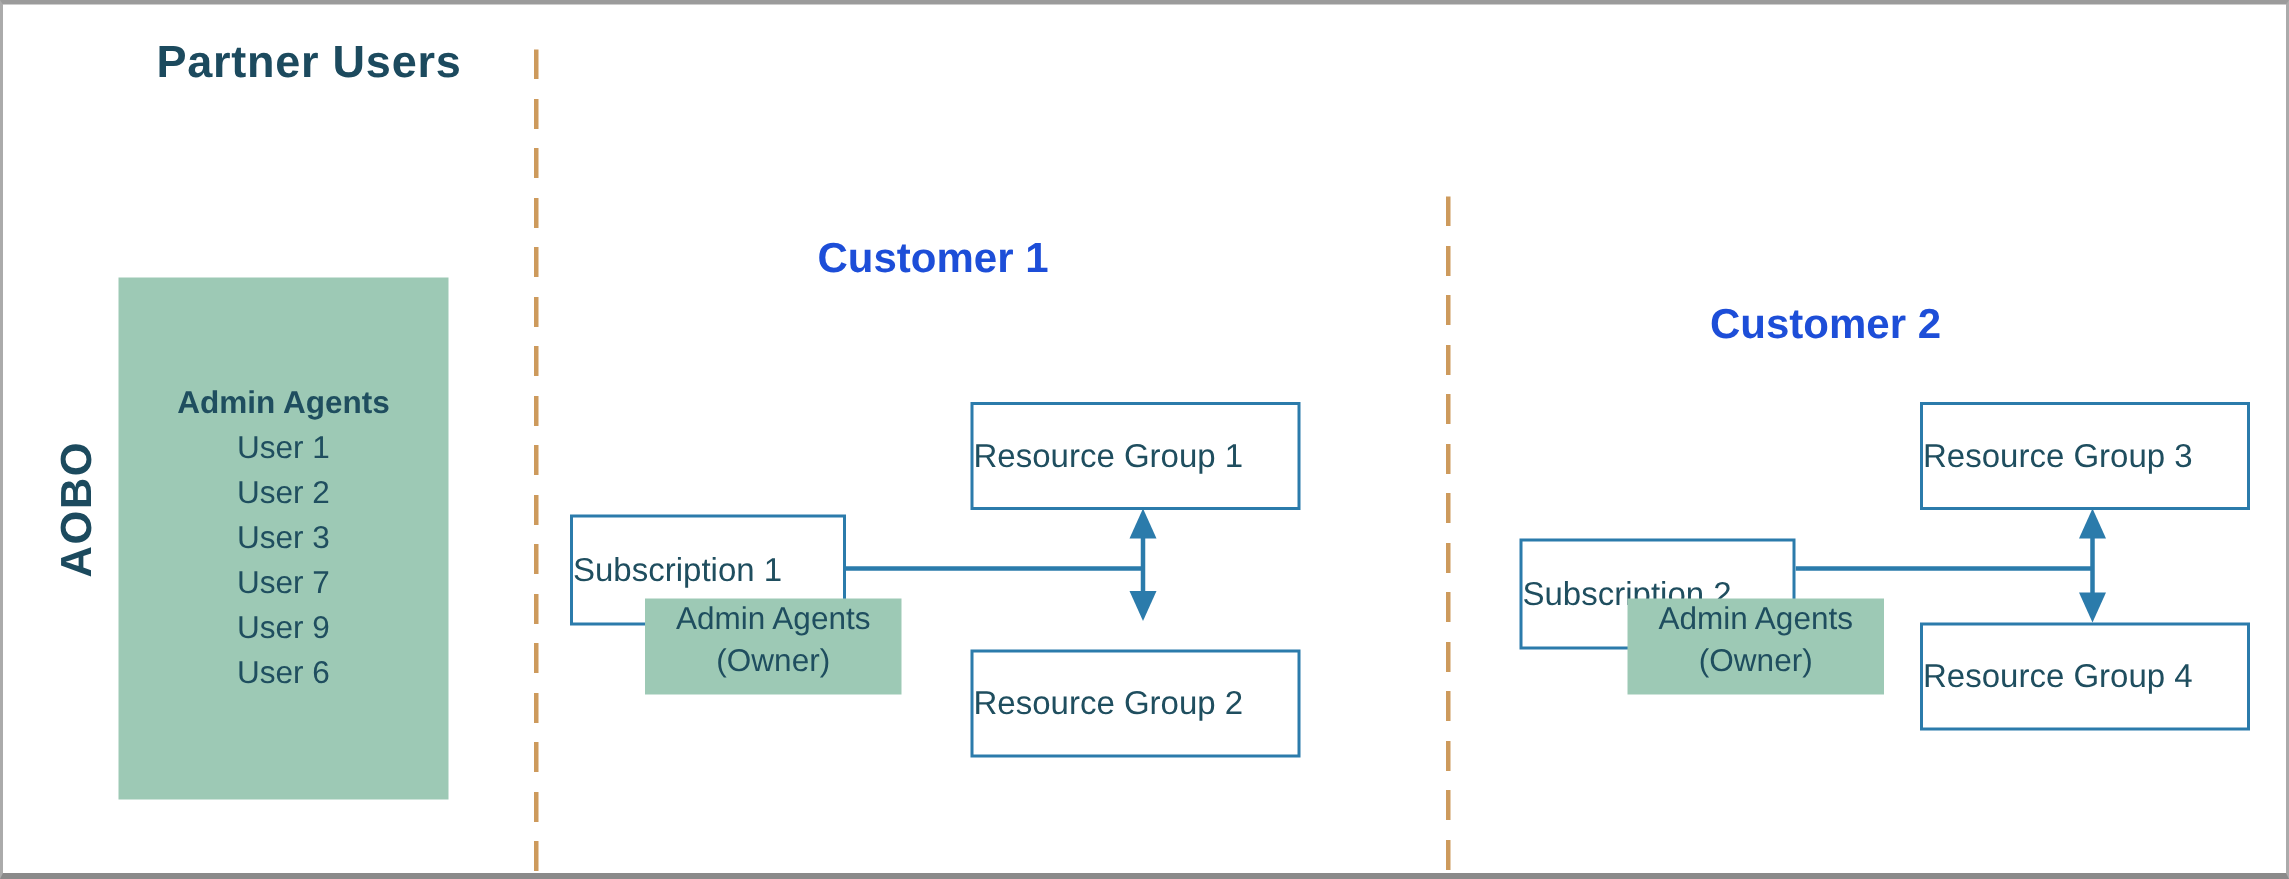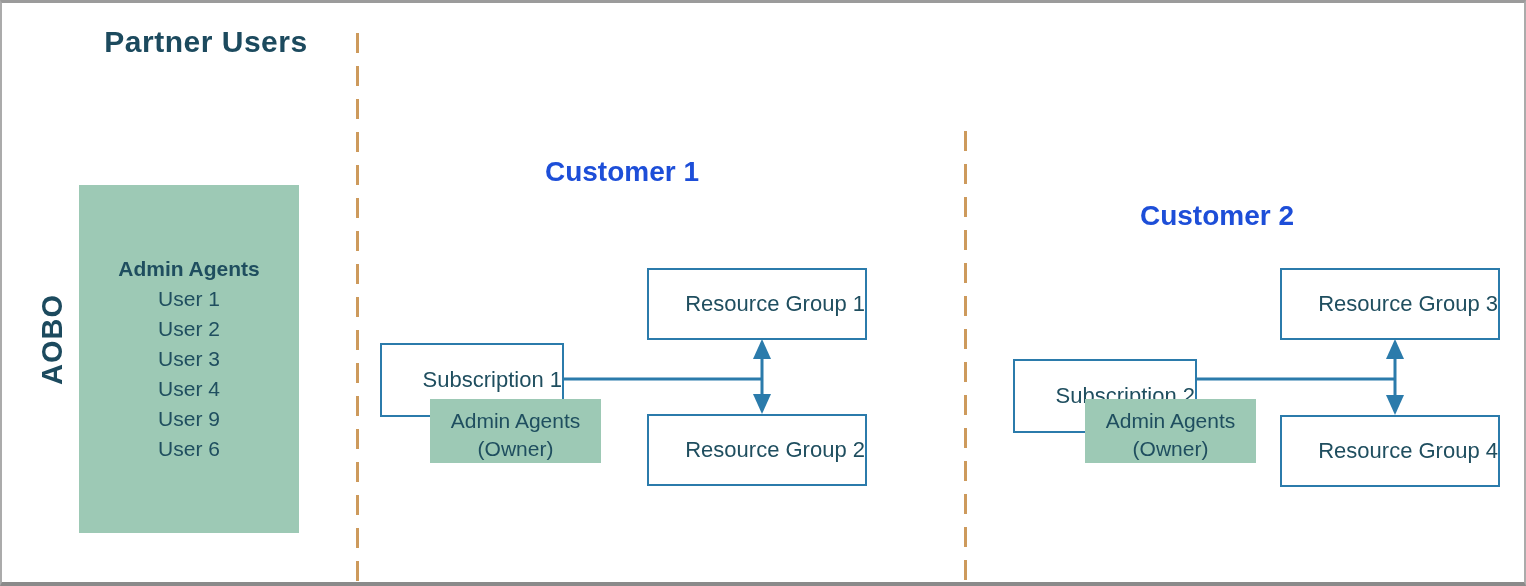--- a/index.html
+++ b/index.html
@@ -74,7 +74,7 @@
     box-sizing: border-box;
     display: flex;
     align-items: center;
-    justify-content: flex-end;
+    justify-content: flex-start;
     text-align: center;
     font-size: 22px;
   }

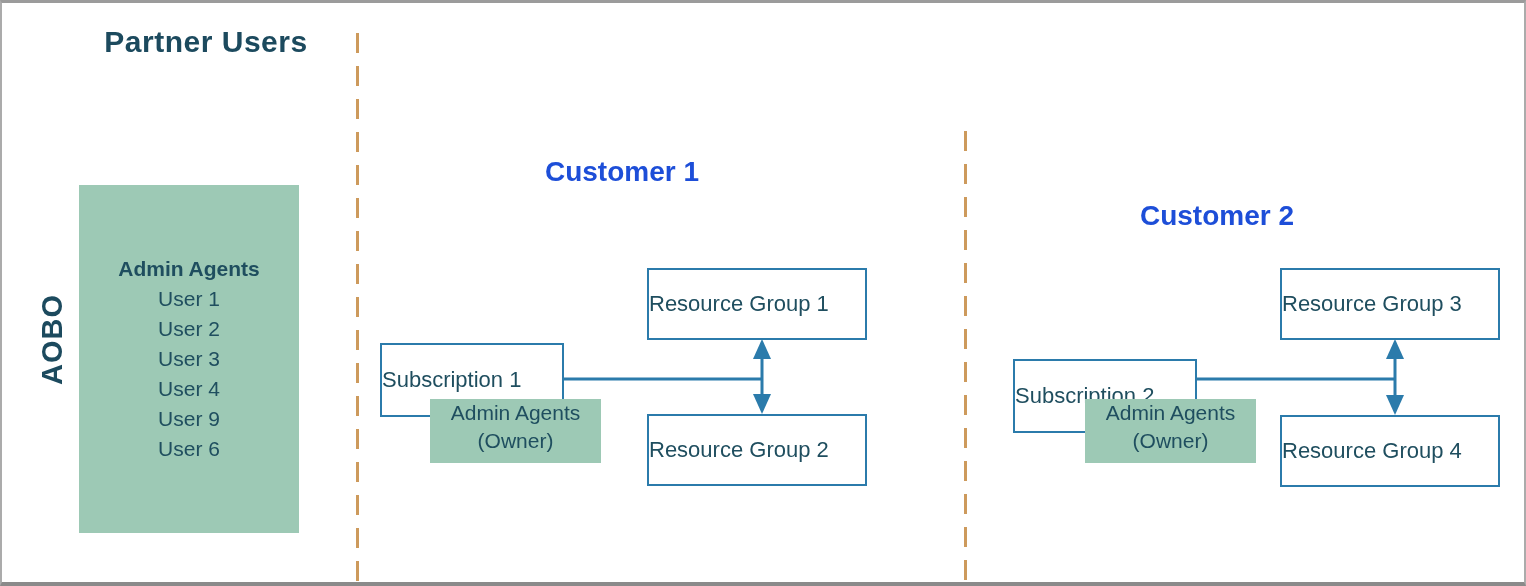--- a/index.html
+++ b/index.html
@@ -129,7 +129,7 @@
     <div>User 1</div>
     <div>User 2</div>
     <div>User 3</div>
-    <div>User 4</div>
+    <div>User 7</div>
     <div>User 9</div>
     <div>User 6</div>
   </div>

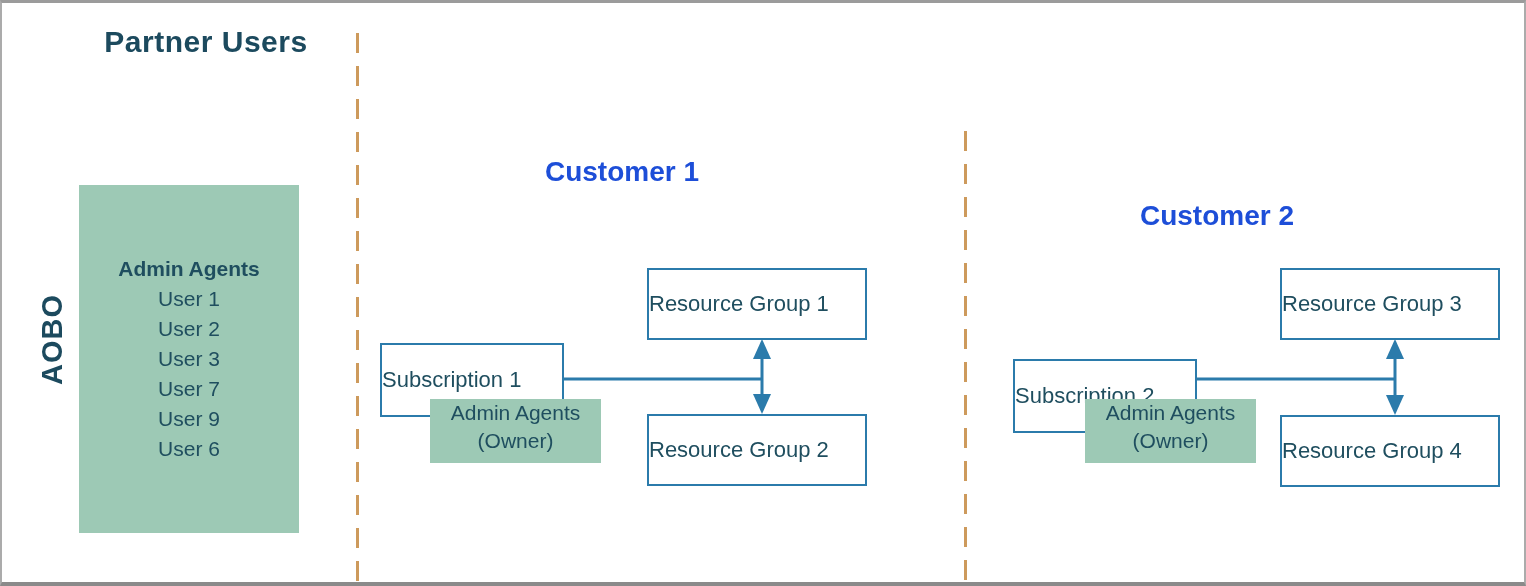--- a/index.html
+++ b/index.html
@@ -97,7 +97,7 @@
   .owner-2 { left: 1083px; top: 396px; }
   .rg-box { width: 220px; height: 72px; }
   .rg-1 { left: 645px;  top: 265px; }
-  .rg-2 { left: 645px;  top: 411px; }
+  .rg-2 { left: 645px;  top: 430px; }
   .rg-3 { left: 1278px; top: 265px; }
   .rg-4 { left: 1278px; top: 412px; }
   .connector-layer {

